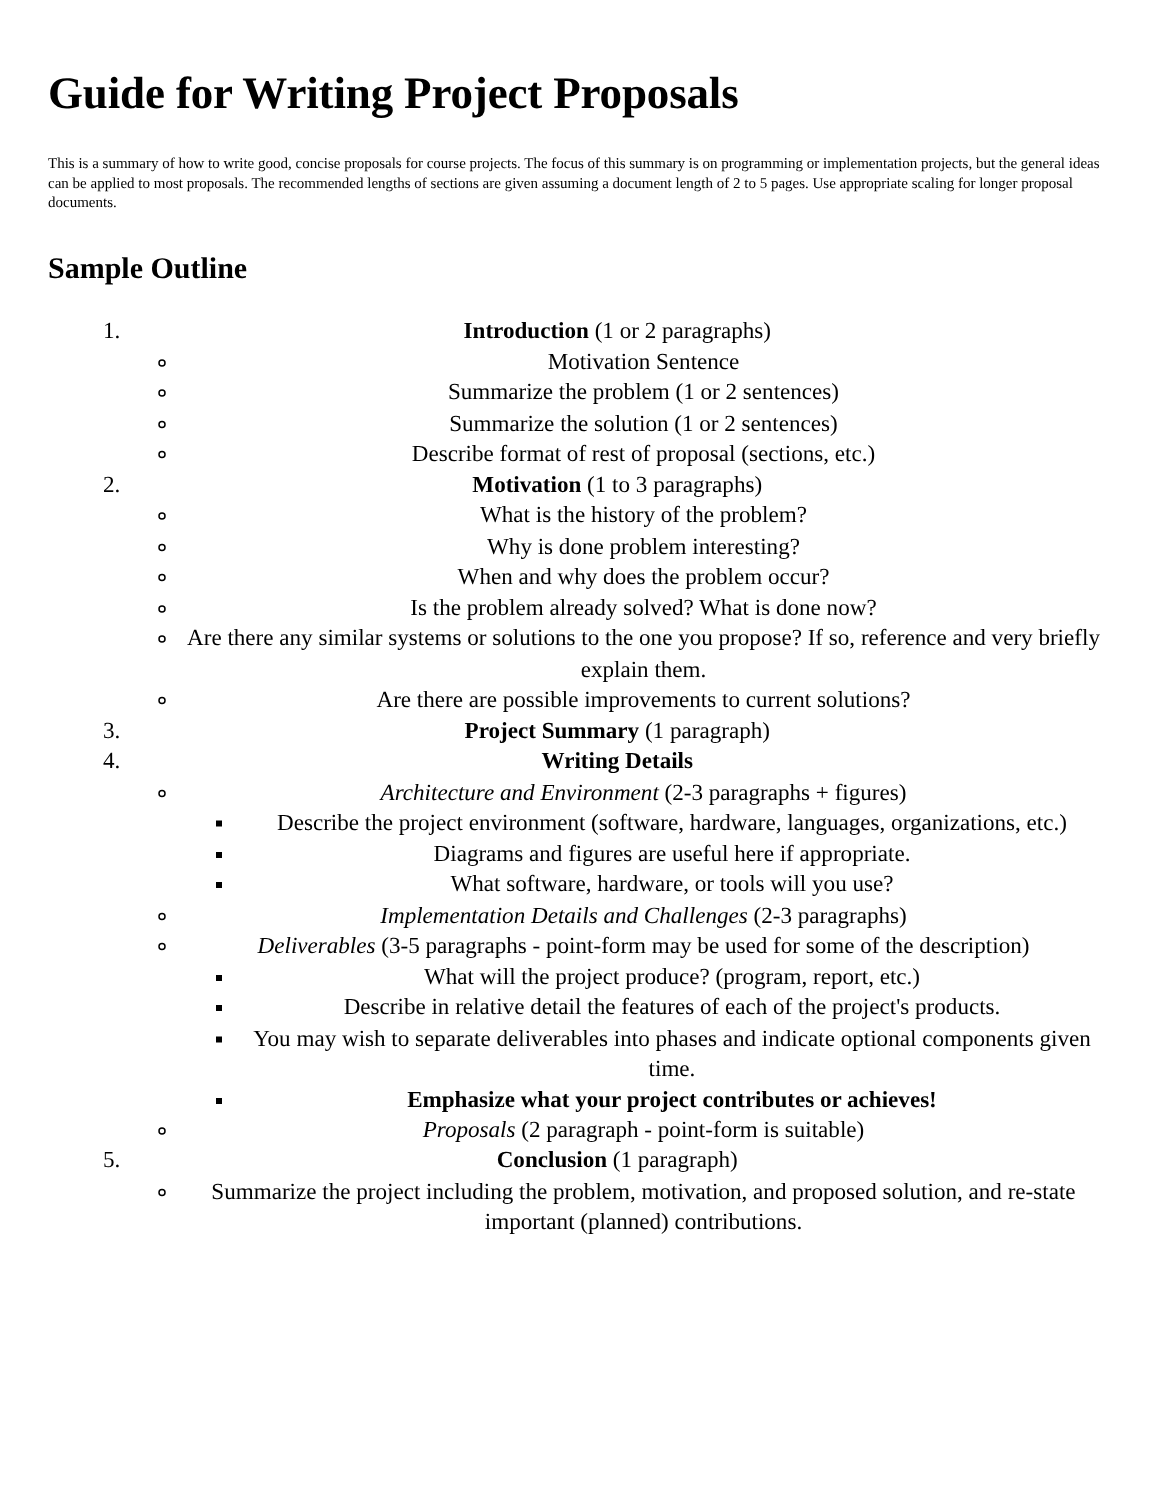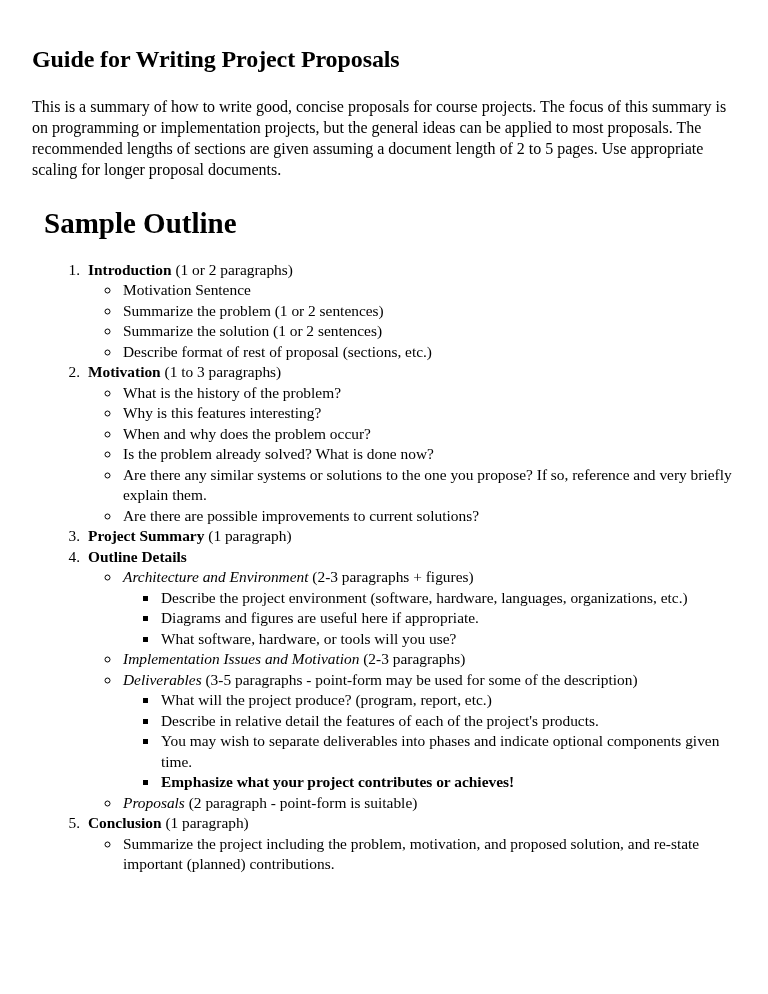--- a/index.html
+++ b/index.html
@@ -24,7 +24,7 @@
   }
   h1.doc-title {
     font-family: "Liberation Serif", "DejaVu Serif", serif;
-    font-size: 24px;
+    font-size: 30px;
     font-weight: bold;
     line-height: 1.15;
     margin: 10px 0 22px 0;

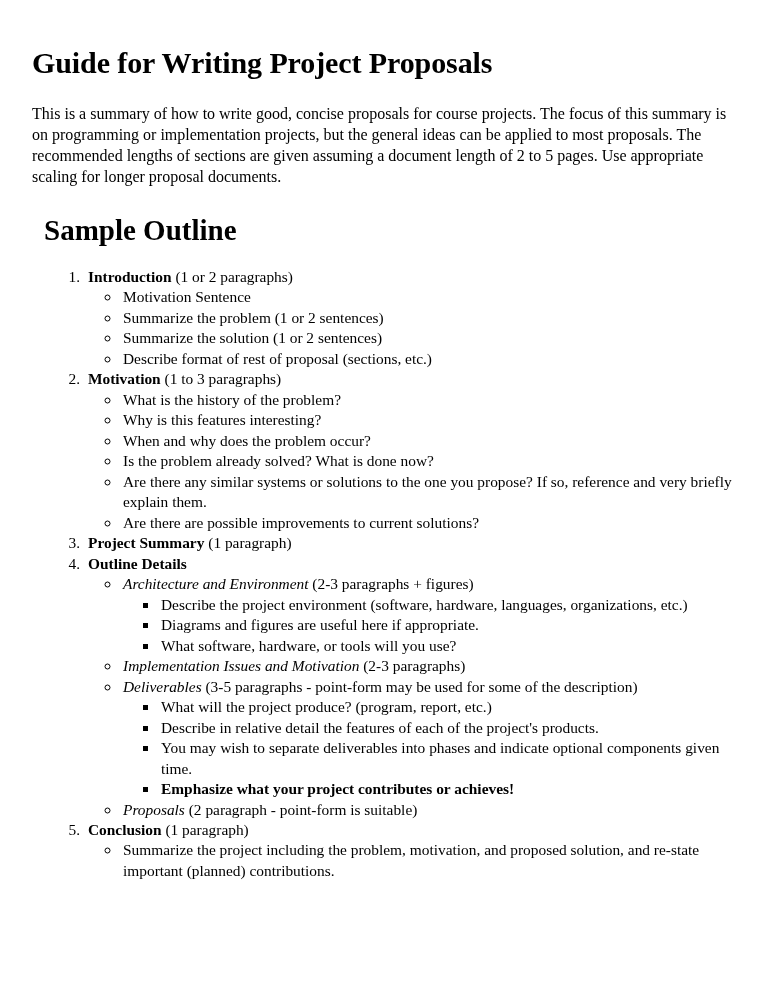--- a/index.html
+++ b/index.html
@@ -38,7 +38,7 @@
     margin: 26px 0 20px 12px;
   }
   p.body-text {
-    font-size: 16px;
+    font-size: 10px;
     line-height: 1.33;
     margin: 0 0 6px 0;
     max-width: 706px;

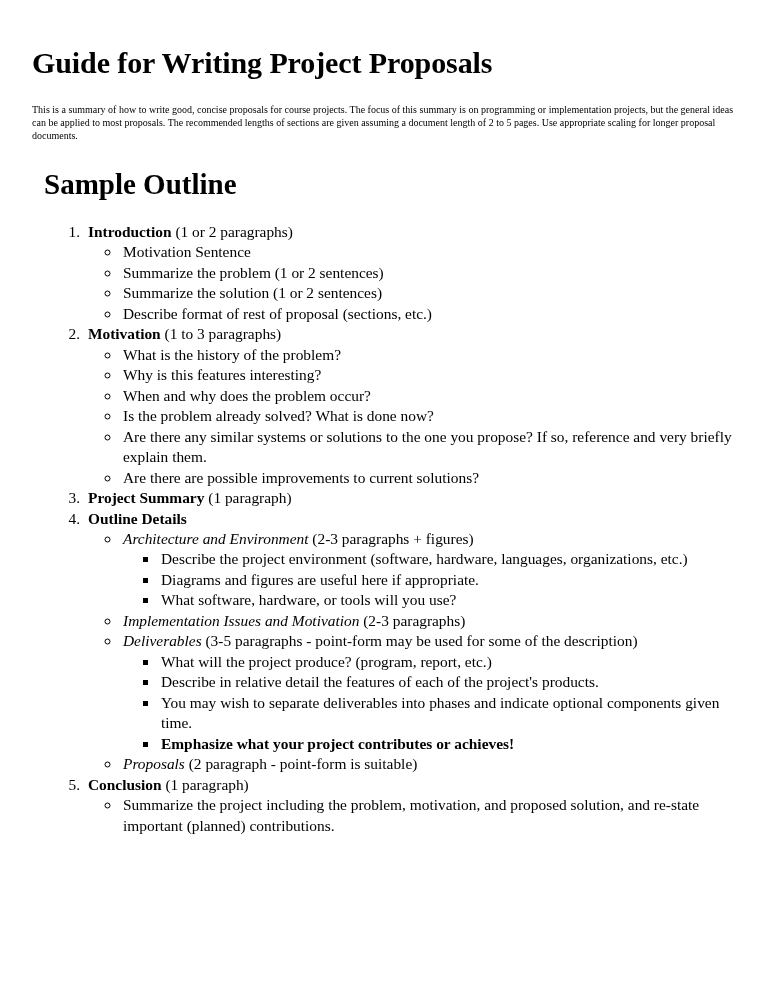--- a/index.html
+++ b/index.html
@@ -32,10 +32,10 @@
   }
   h2.section-title {
     font-family: "Liberation Serif", "DejaVu Serif", serif;
-    font-size: 29px;
+    font-size: 20px;
     font-weight: bold;
     line-height: 1.15;
-    margin: 26px 0 20px 12px;
+    margin: 26px 0 20px 0;
   }
   p.body-text {
     font-size: 10px;

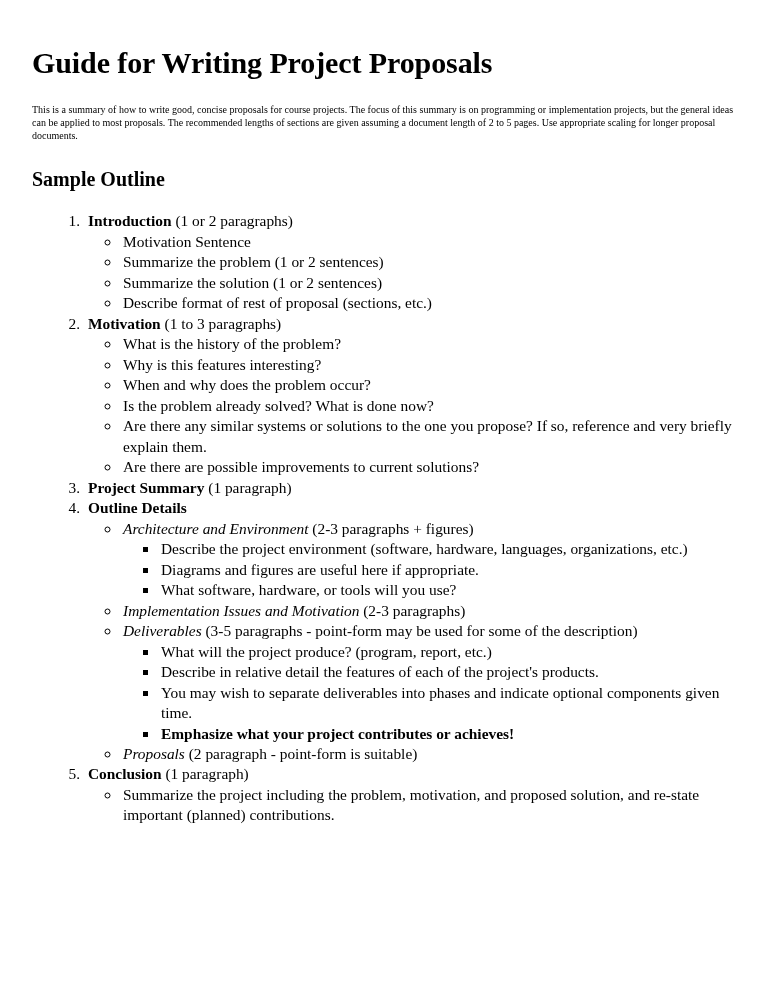--- a/index.html
+++ b/index.html
@@ -54,6 +54,7 @@
   ol.outline > li {
     margin: 0;
     padding-left: 4px;
+    text-align: center;
   }
   ul.level2 {
     list-style-type: circle;

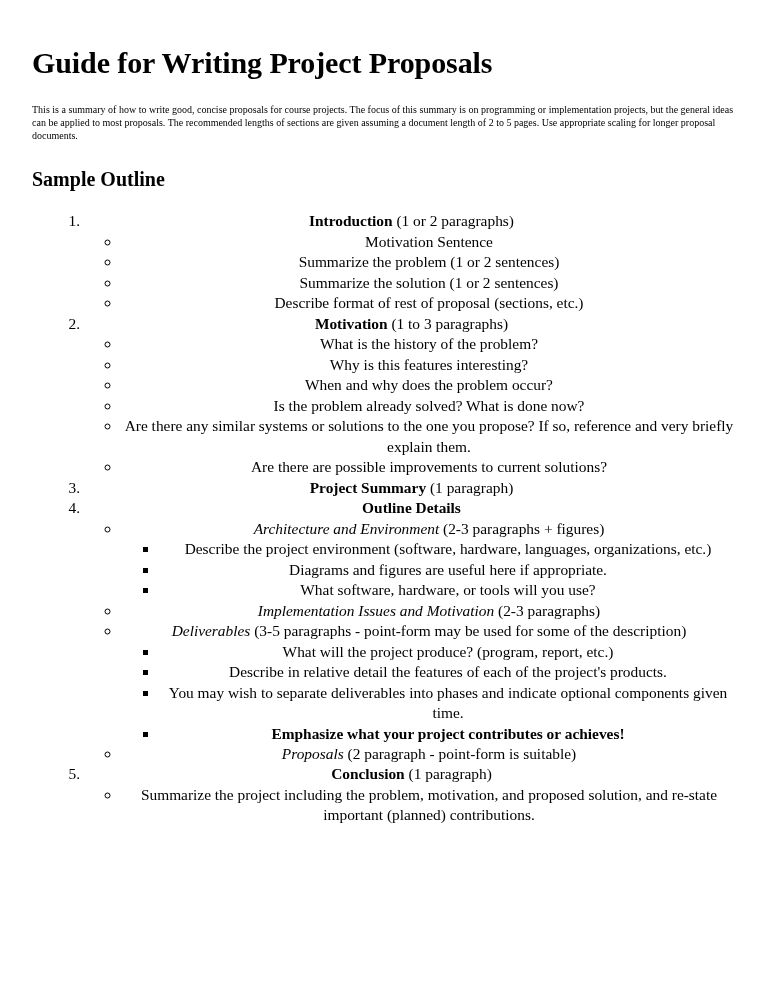--- a/index.html
+++ b/index.html
@@ -96,7 +96,7 @@
         </ul></li>
       <li><span class="b">Motivation</span><span class="note"> (1 to 3 paragraphs)</span><ul class="level2">
           <li><span class="li-text">What is the history of the problem?</span></li>
-          <li><span class="li-text">Why is this features interesting?</span></li>
+          <li><span class="li-text">Why is done problem interesting?</span></li>
           <li><span class="li-text">When and why does the problem occur?</span></li>
           <li><span class="li-text">Is the problem already solved? What is done now?</span></li>
           <li><span class="li-text">Are there any similar systems or solutions to the one you propose? If so, reference and very briefly explain them.</span></li>

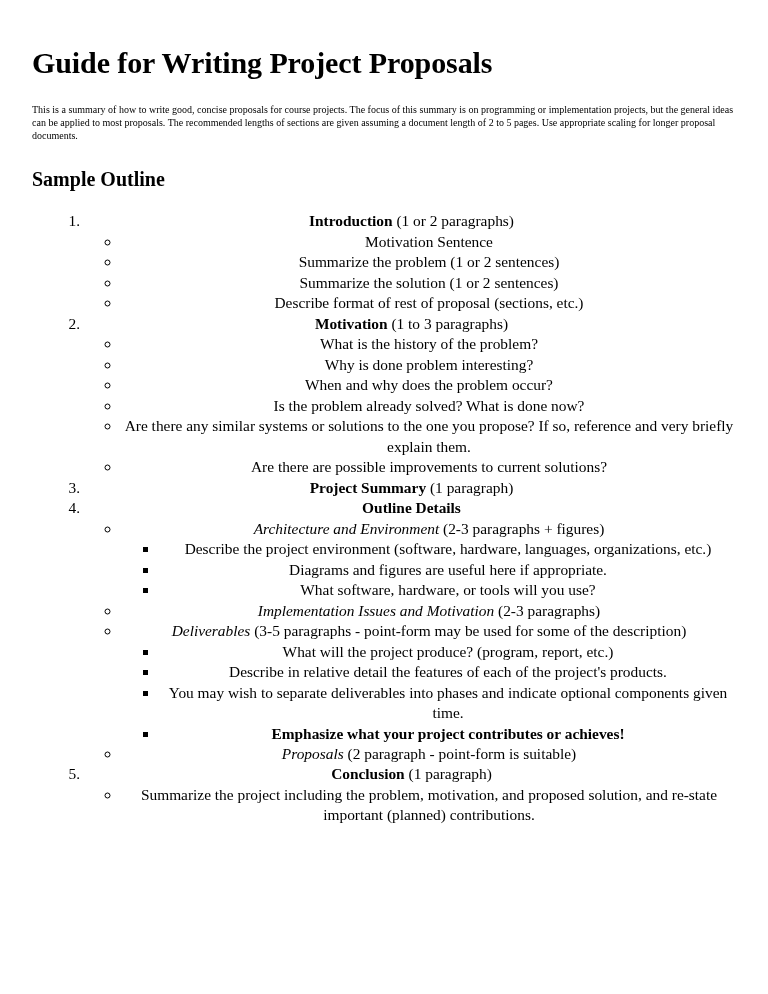--- a/index.html
+++ b/index.html
@@ -103,7 +103,7 @@
           <li><span class="li-text">Are there are possible improvements to current solutions?</span></li>
         </ul></li>
       <li><span class="b">Project Summary</span><span class="note"> (1 paragraph)</span></li>
-      <li><span class="b">Outline Details</span><ul class="level2">
+      <li><span class="b">Writing Details</span><ul class="level2">
           <li><span class="li-text i">Architecture and Environment</span><span class="note"> (2-3 paragraphs + figures)</span><ul class="level3">
               <li><span class="li-text">Describe the project environment (software, hardware, languages, organizations, etc.)</span></li>
               <li><span class="li-text">Diagrams and figures are useful here if appropriate.</span></li>

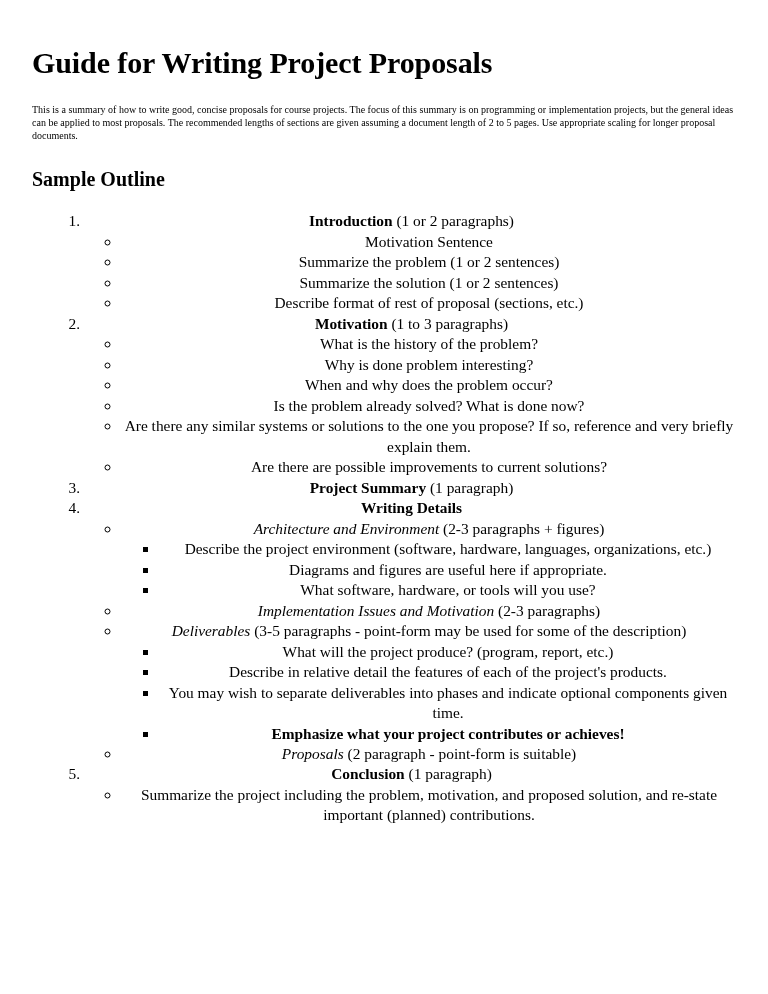--- a/index.html
+++ b/index.html
@@ -109,7 +109,7 @@
               <li><span class="li-text">Diagrams and figures are useful here if appropriate.</span></li>
               <li><span class="li-text">What software, hardware, or tools will you use?</span></li>
             </ul></li>
-          <li><span class="li-text i">Implementation Issues and Motivation</span><span class="note"> (2-3 paragraphs)</span></li>
+          <li><span class="li-text i">Implementation Details and Challenges</span><span class="note"> (2-3 paragraphs)</span></li>
           <li><span class="li-text i">Deliverables</span><span class="note"> (3-5 paragraphs - point-form may be used for some of the description)</span><ul class="level3">
               <li><span class="li-text">What will the project produce? (program, report, etc.)</span></li>
               <li><span class="li-text">Describe in relative detail the features of each of the project's products.</span></li>

